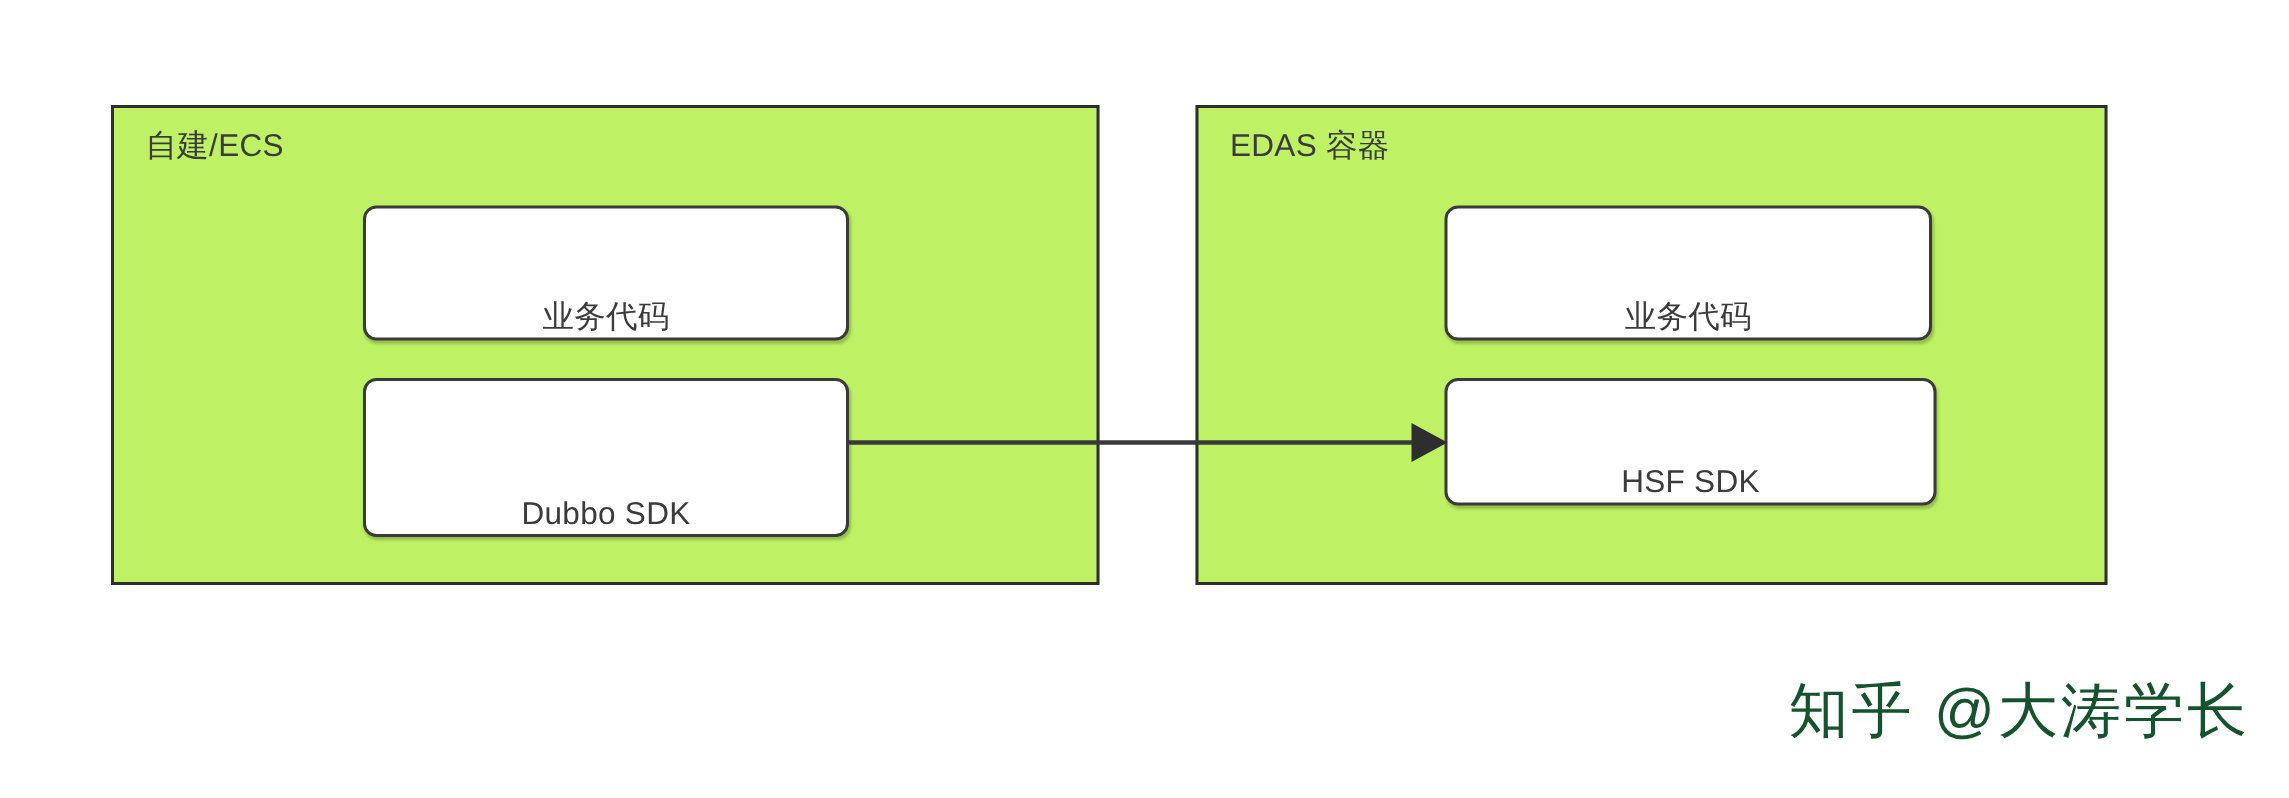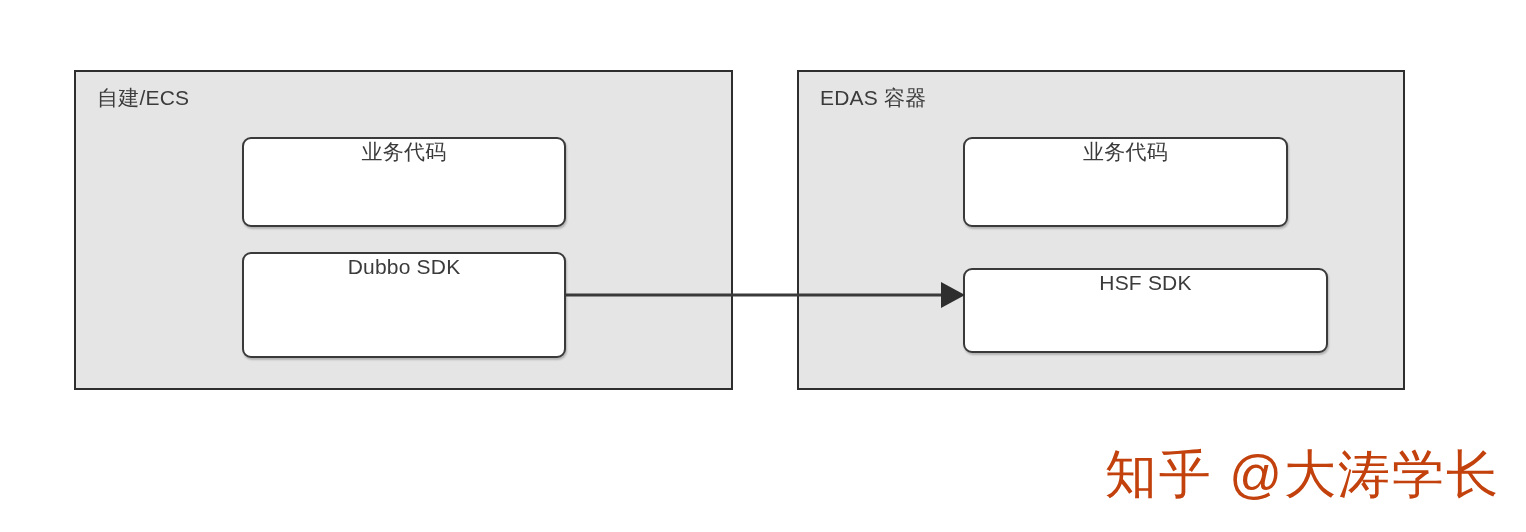--- a/index.html
+++ b/index.html
@@ -24,7 +24,7 @@
   .group-box {
     position: absolute;
     box-sizing: border-box;
-    background: #e5e5e5;
+    background: #bef264;
     border: 2px solid #2e2e2e;
   }
   #group-left  { left: 74px;  top: 70px; width: 659px; height: 320px; }

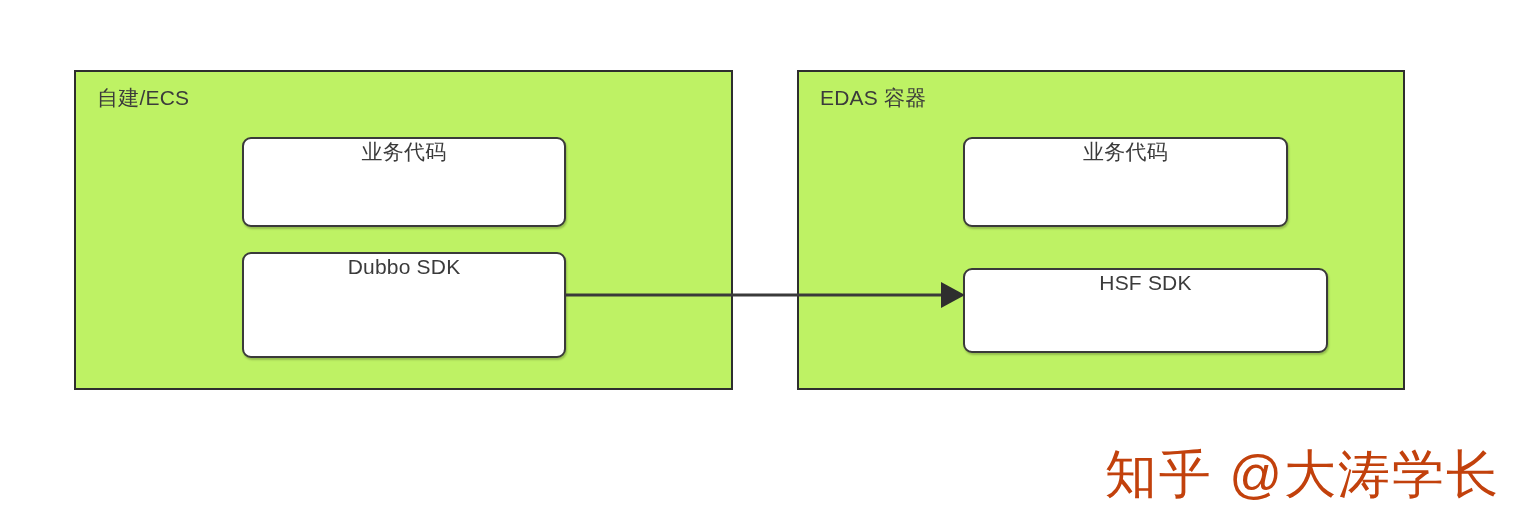--- a/index.html
+++ b/index.html
@@ -49,7 +49,7 @@
     border: 2px solid #3a3a3a;
     border-radius: 9px;
     display: flex;
-    align-items: flex-start;
+    align-items: flex-end;
     justify-content: center;
     box-shadow: 1px 2px 2px rgba(0,0,0,0.22);
   }

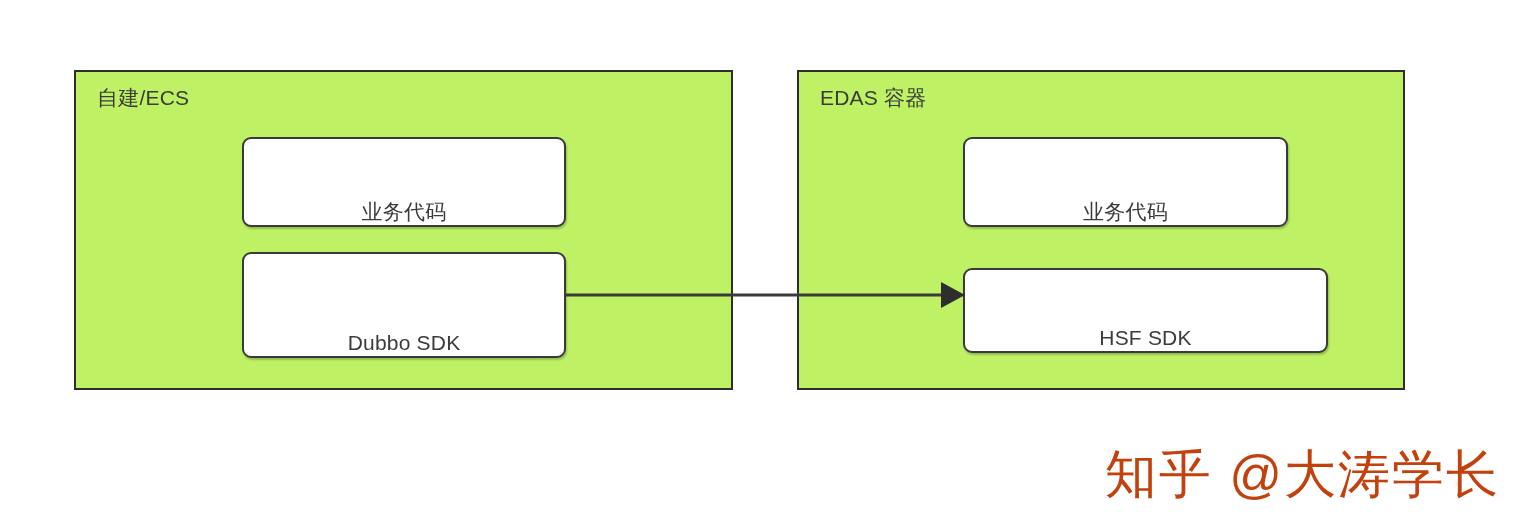--- a/index.html
+++ b/index.html
@@ -66,7 +66,7 @@
   #box-left-sdk  { left: 242px; top: 252px; width: 324px; height: 106px; }
   
   #box-right-app { left: 963px; top: 137px; width: 325px; height: 90px; }
-  #box-right-sdk { left: 963px; top: 252px; width: 365px; height: 85px; margin-top: 16px; }
+  #box-right-sdk { left: 963px; top: 252px; width: 328px; height: 85px; }
 
   
   #connector-arrow {

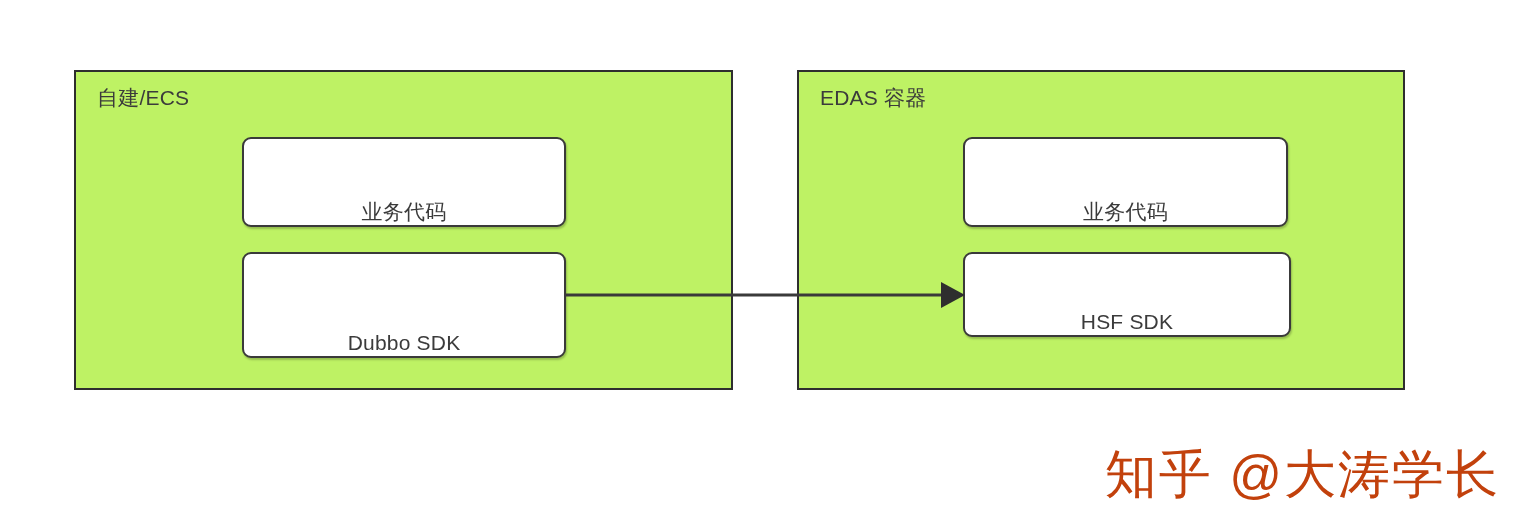--- a/index.html
+++ b/index.html
@@ -83,9 +83,9 @@
     position: absolute;
     right: 26px;
     bottom: 32px;
-    font-size: 52px;
+    font-size: 40px;
     line-height: 52px;
-    color: #c2410c;
+    color: #14532d;
     white-space: nowrap;
     letter-spacing: 2px;
     user-select: none;

